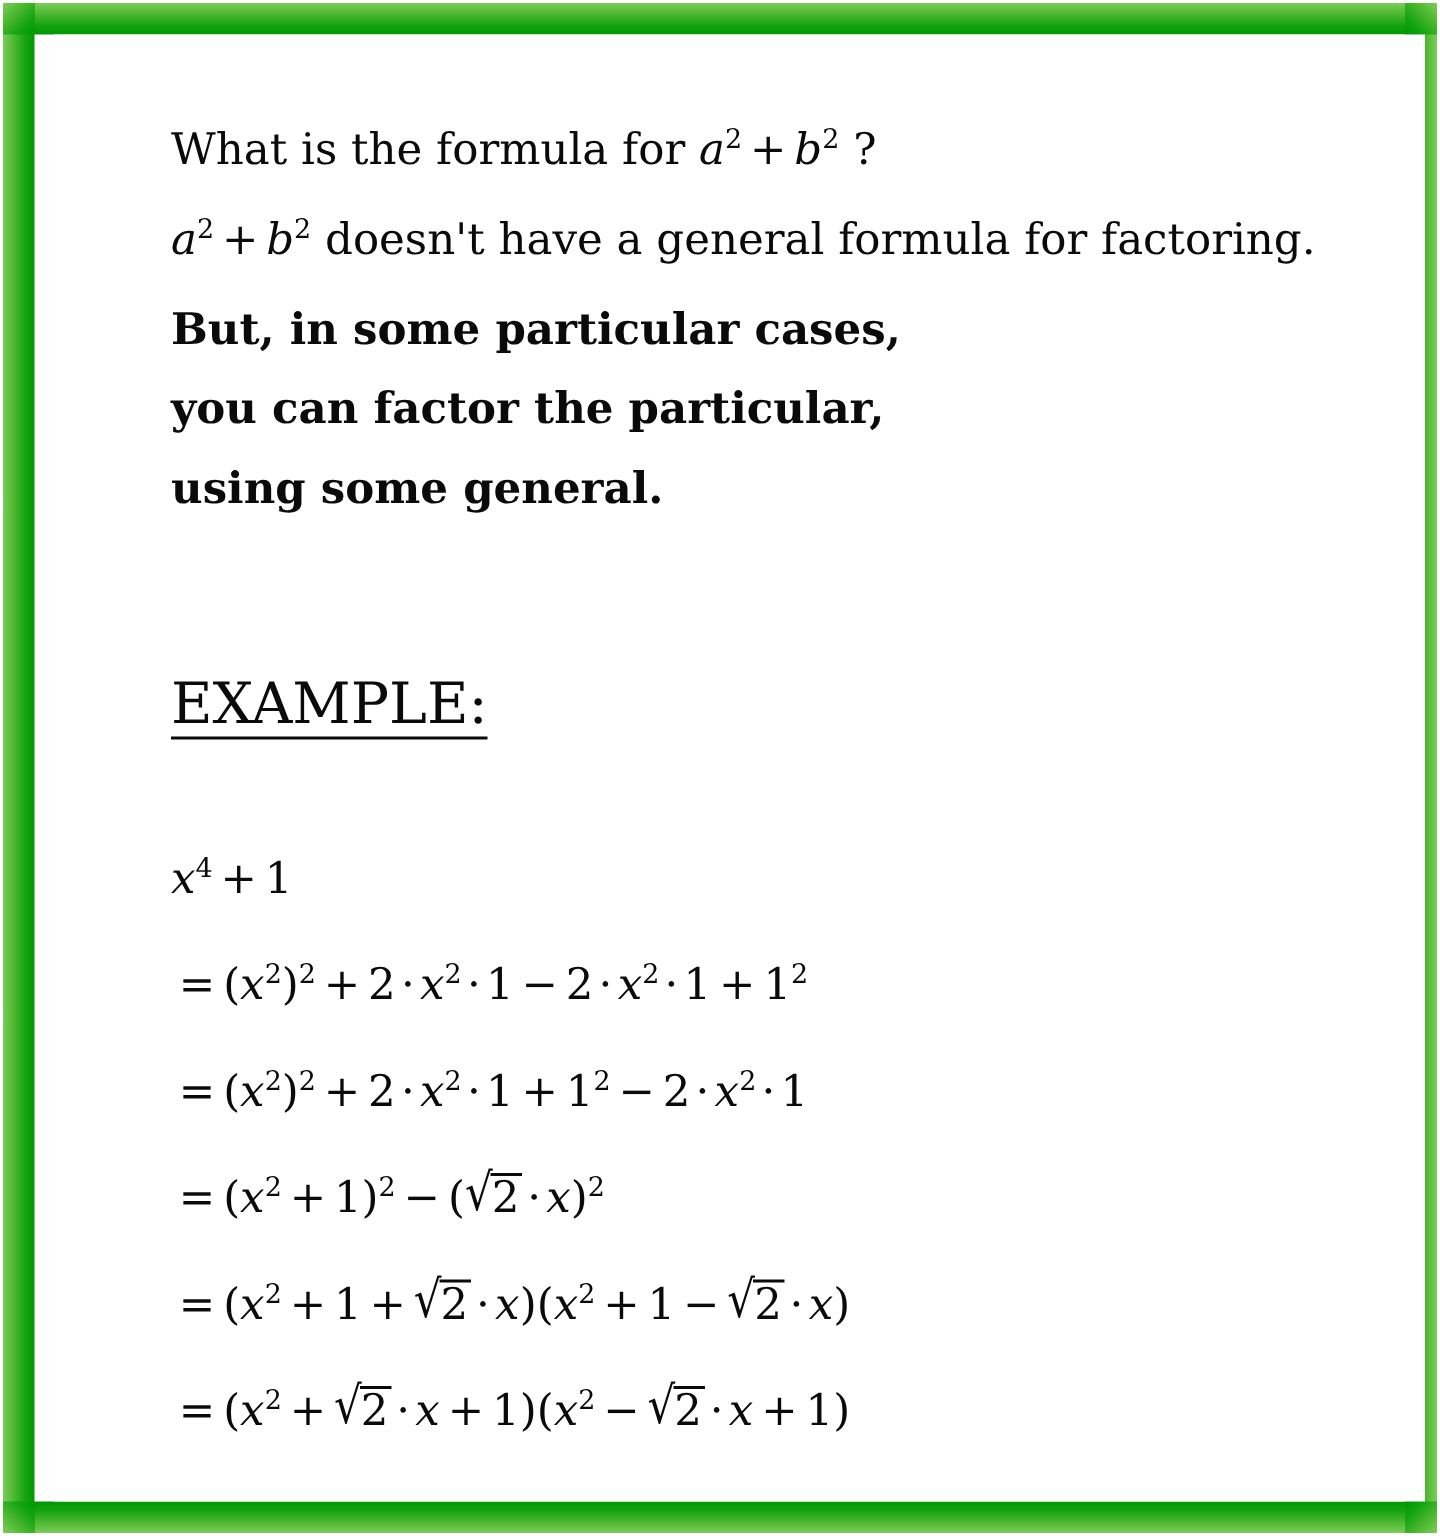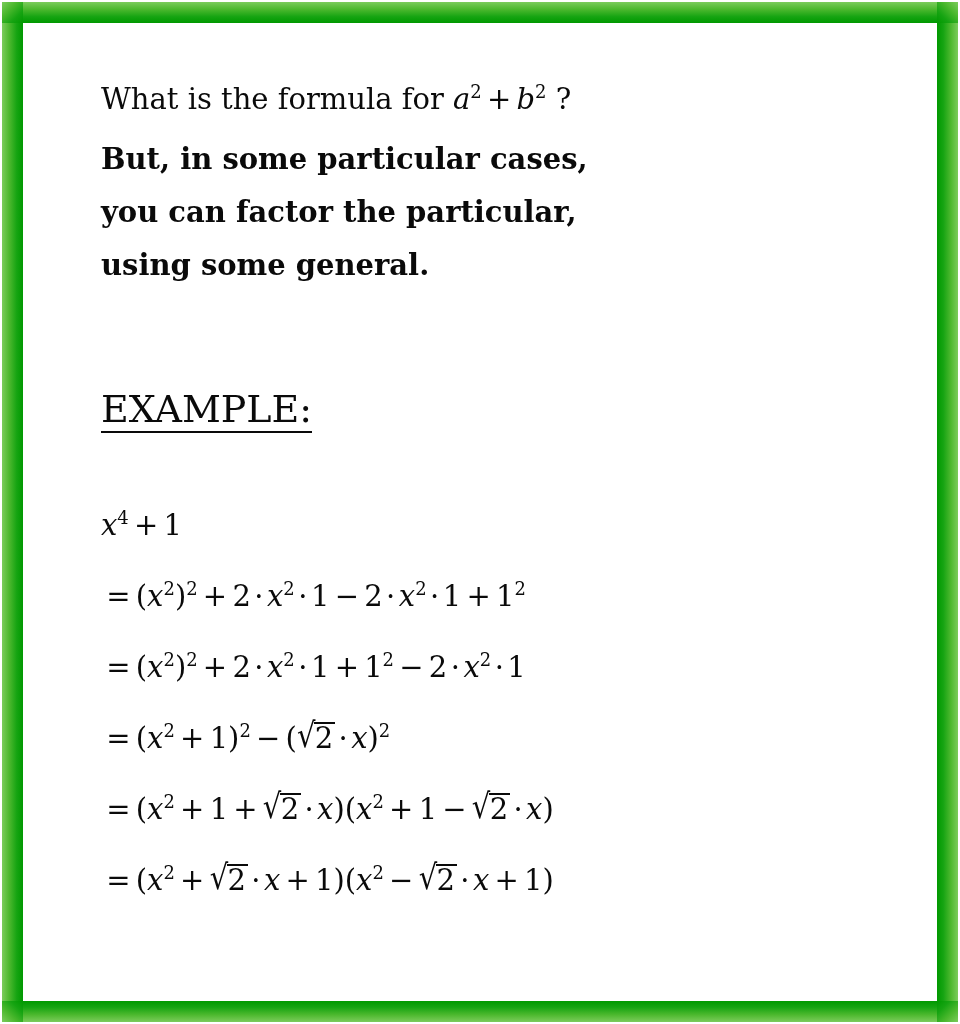--- a/index.html
+++ b/index.html
@@ -55,7 +55,7 @@
   
   .content {
     position: absolute;
-    left: 23px; top: 23px;
+    left: 36px; top: 23px;
     width: 914px; height: 978px;
     background: #ffffff;
     box-sizing: border-box;

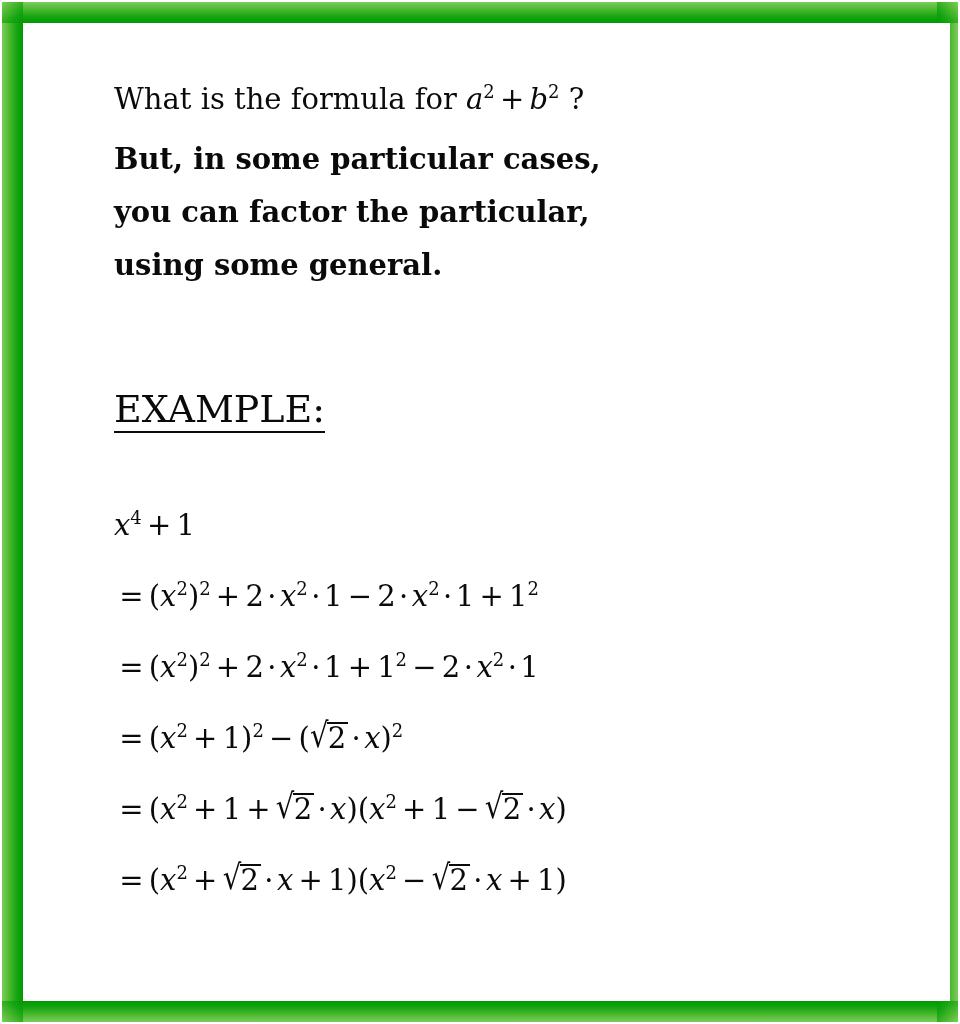--- a/index.html
+++ b/index.html
@@ -149,6 +149,10 @@
       <span>?</span>
     </div>
 
+    <div class="prose-line">
+      <span class="mi">a</span><sup class="exp">2</sup><span class="mo">+</span><span class="mi">b</span><sup class="exp">2</sup>
+      <span>doesn't have a general formula for factoring.</span>
+    </div>
 
     <div class="prose-line tight">But, in some particular cases,</div>
     <div class="prose-line tight">you can factor the particular,</div>

